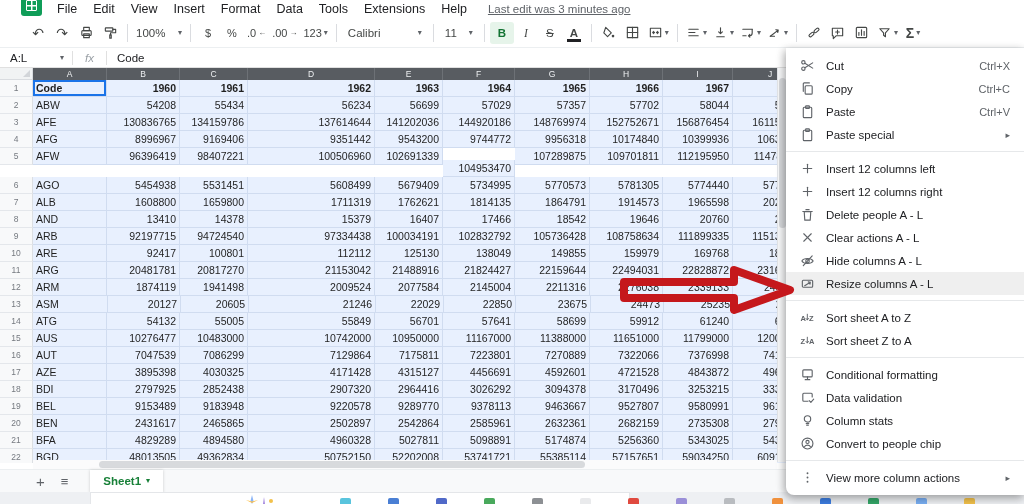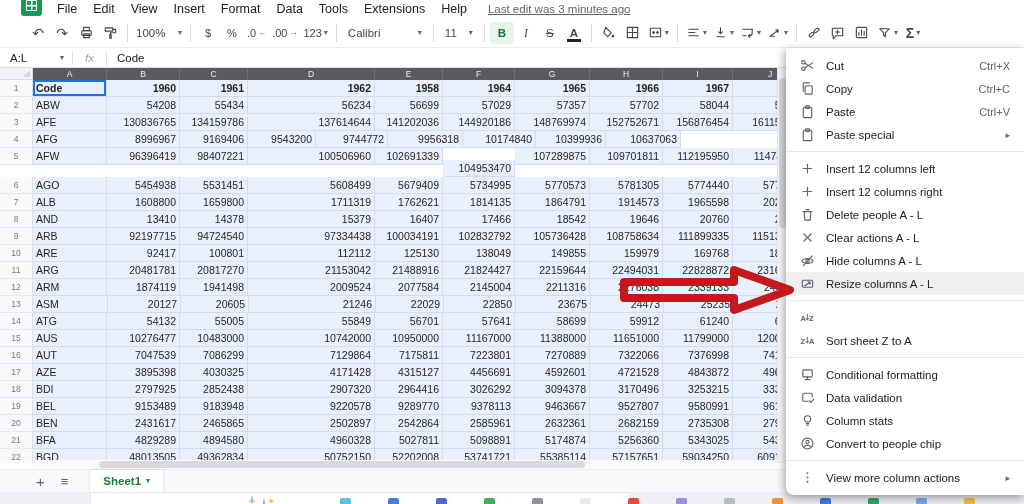--- a/index.html
+++ b/index.html
@@ -296,7 +296,7 @@
         <div class="cell bold" style="width: 73px;">1960</div>
         <div class="cell bold" style="width: 68px;">1961</div>
         <div class="cell bold" style="width: 127px;">1962</div>
-        <div class="cell bold" style="width: 68px;">1958</div>
+        <div class="cell bold" style="width: 68px;">1963</div>
         <div class="cell bold" style="width: 72px;">1964</div>
         <div class="cell bold" style="width: 75px;">1965</div>
         <div class="cell bold" style="width: 73px;">1966</div>

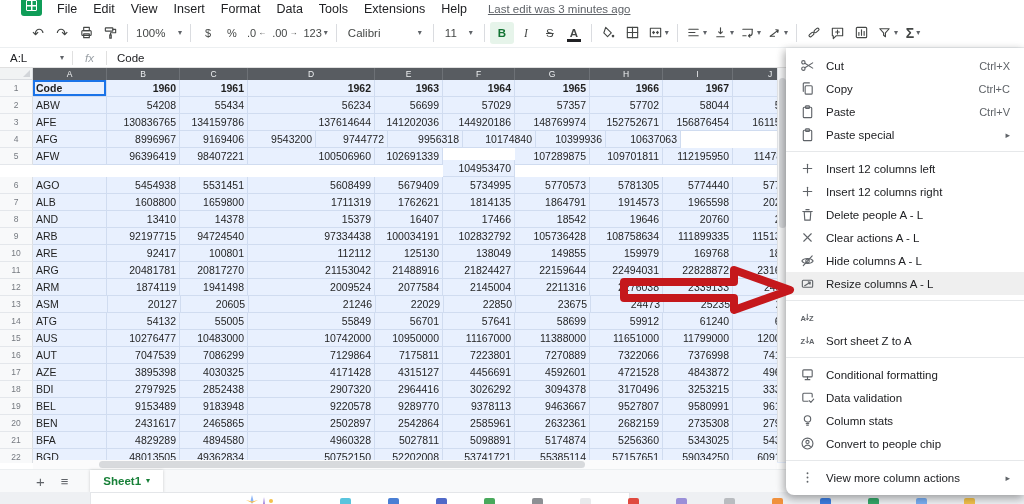--- a/index.html
+++ b/index.html
@@ -334,6 +334,7 @@
         <div class="cell left" style="width: 74px;">AFG</div>
         <div class="cell" style="width: 73px;">8996967</div>
         <div class="cell" style="width: 68px;">9169406</div>
+        <div class="cell" style="width: 127px;">9351442</div>
         <div class="cell" style="width: 68px;">9543200</div>
         <div class="cell" style="width: 72px;">9744772</div>
         <div class="cell" style="width: 75px;">9956318</div>

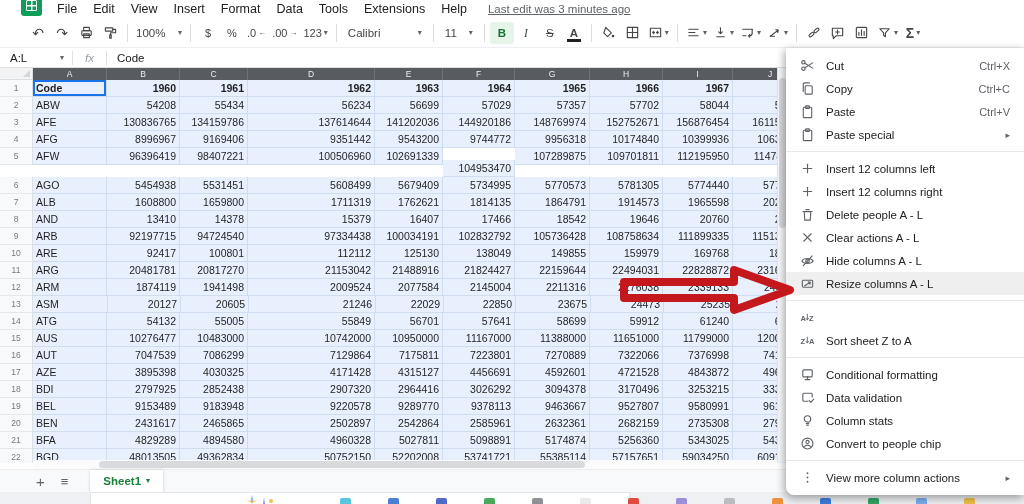--- a/index.html
+++ b/index.html
@@ -741,6 +741,7 @@
             <path d="M7.8,4.5 v6 M6.4,9 l1.4,1.6 1.4,-1.6" stroke-width="1"></path>
           </svg>
         </span>
+        <span class="ctx-label">Sort sheet A to Z</span>
       </div>
       <div class="ctx-item">
         <span class="ctx-ico">

